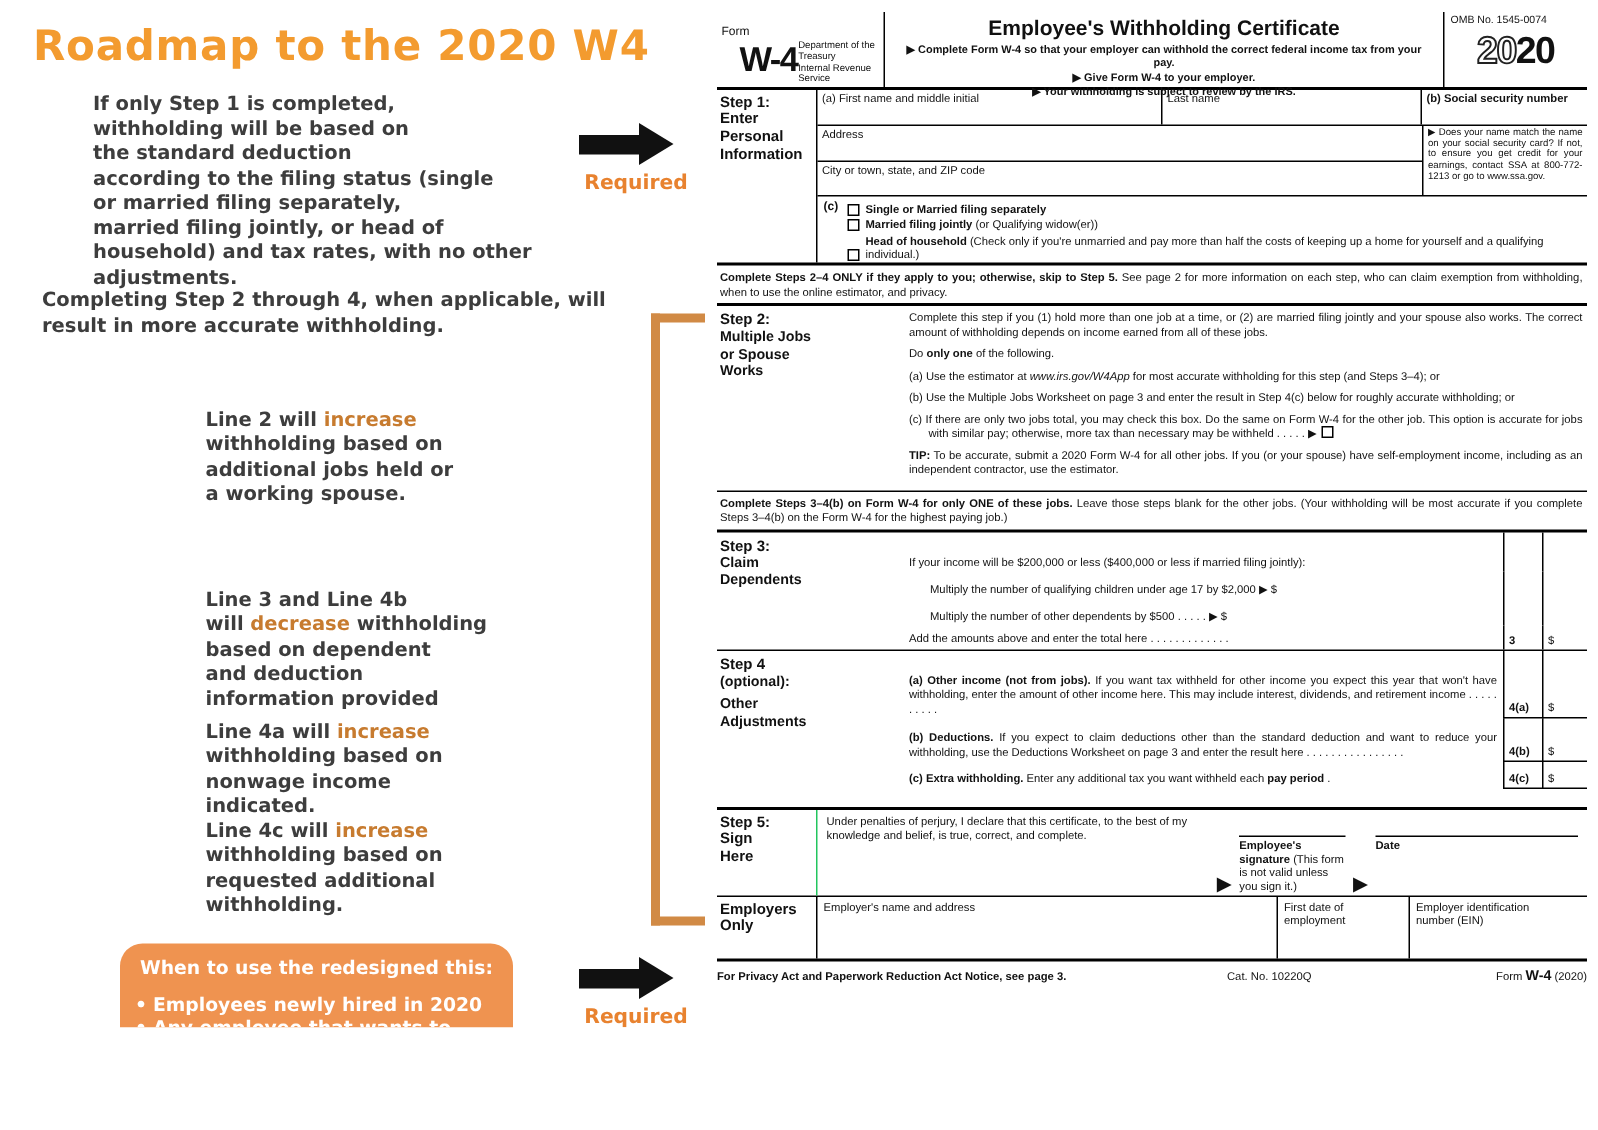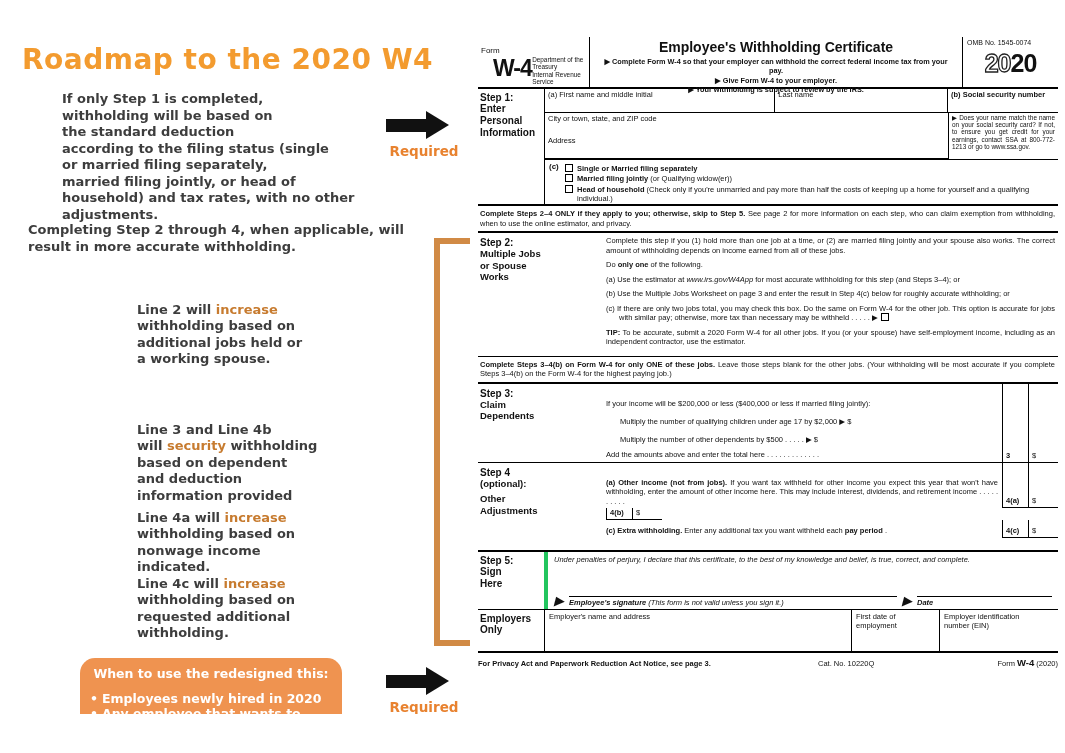--- a/index.html
+++ b/index.html
@@ -4,7 +4,7 @@
 <style>
   html,body{margin:0;padding:0;background:#fff;}
   .canvas{position:relative;width:1065px;height:685px;background:#ffffff;overflow:hidden;
-          font-family:"DejaVu Sans",sans-serif;margin-top:29px;}
+          font-family:"DejaVu Sans",sans-serif;}
   .abs{position:absolute;}
   .preline{white-space:pre-line;}
 

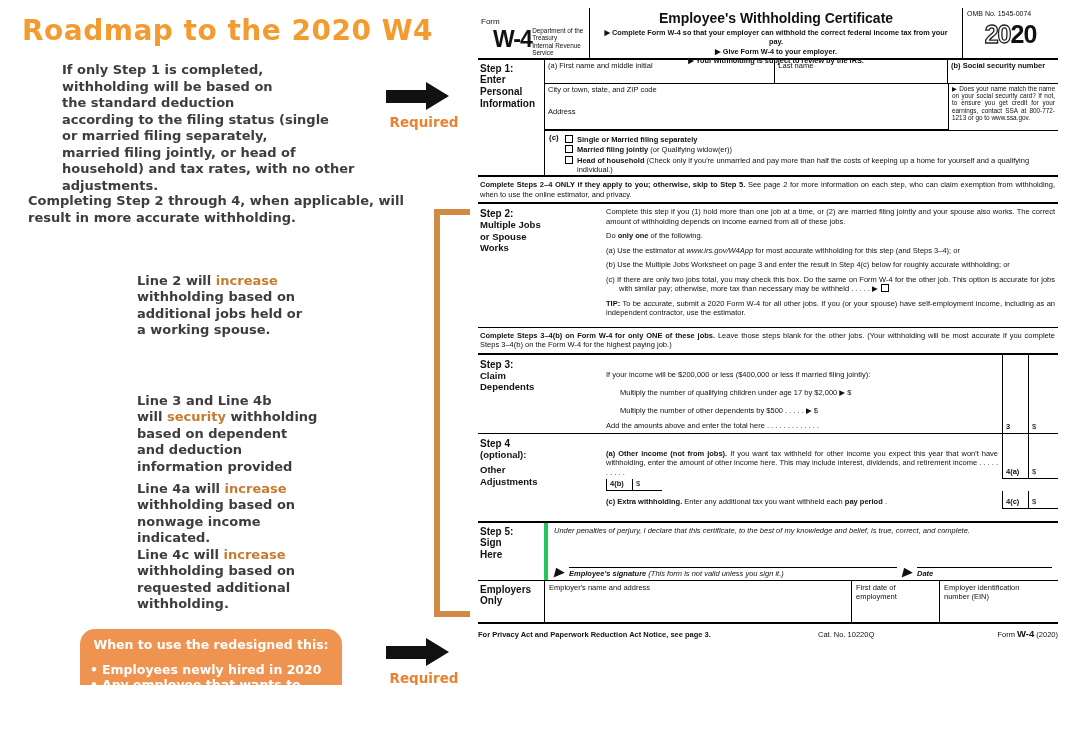--- a/index.html
+++ b/index.html
@@ -238,8 +238,8 @@
         </div>
         <div class="s1-rowBC">
           <div class="s1-addr-city">
+            <div class="fcell fs7 f-addr">Address</div>
             <div class="fcell fs7 f-city">City or town, state, and ZIP code</div>
-            <div class="fcell fs7 f-addr">Address</div>
           </div>
           <div class="ssa-note fs65 justify">▶ Does your name match the name on your social security card? If not, to ensure you get credit for your earnings, contact SSA at 800-772-1213 or go to www.ssa.gov.</div>
         </div>

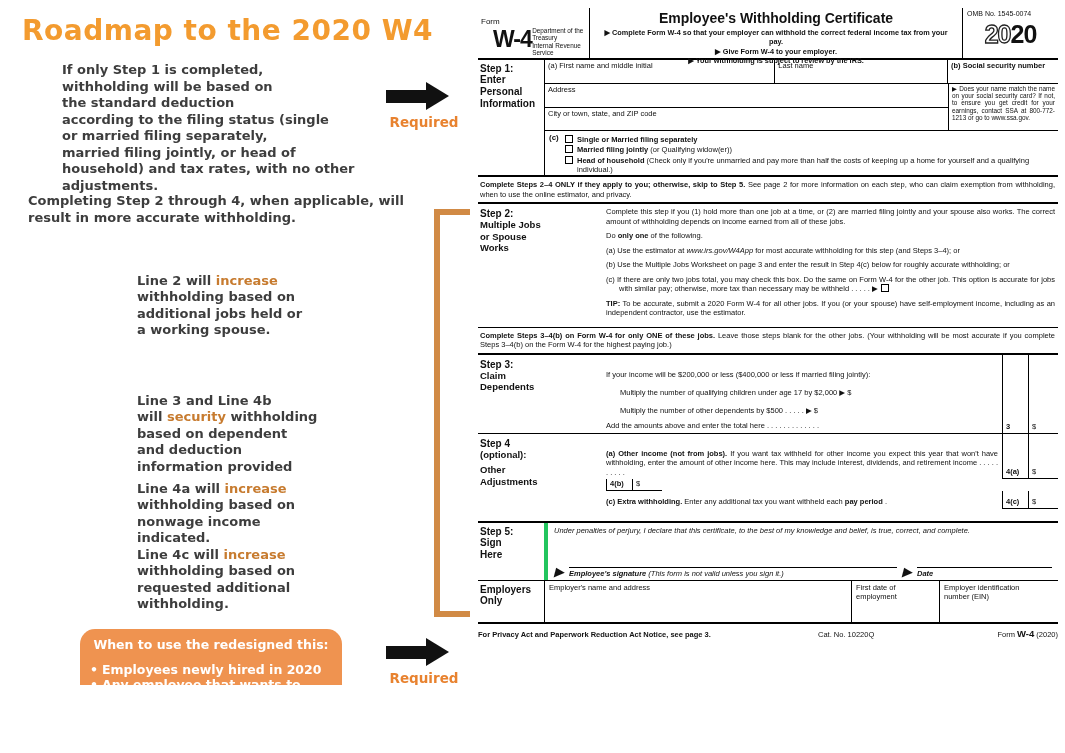--- a/index.html
+++ b/index.html
@@ -79,7 +79,7 @@
   .s1-rowC{display:flex;padding:2px 0 0 4px;}
   .c-tag{width:16px;font-size:8px;font-weight:bold;}
   .cb-col{flex:1;}
-  .cb-line{display:flex;align-items:flex-start;margin:1.5px 0;font-size:7.5px;}
+  .cb-line{display:flex;align-items:flex-end;margin:1.5px 0;font-size:7.5px;}
   .cbox{width:8px;height:8px;border:1px solid #000;margin-right:4px;flex:0 0 8px;background:#fff;}
 
   .note-row{padding:3px 3px 3px 2px;border-bottom:2.5px solid #000;}

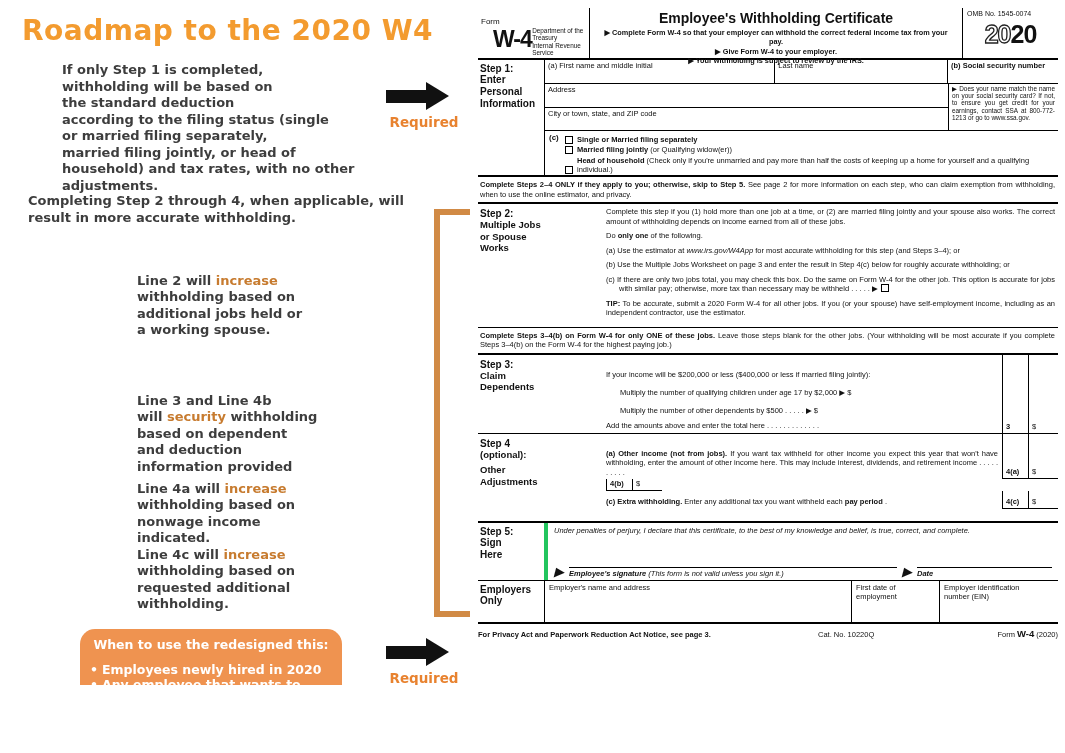--- a/index.html
+++ b/index.html
@@ -150,7 +150,7 @@
   </div>
   <div class="abs lp-text lp-line3 preline">
     <span>Line 3 and Line 4b
-will </span><span class="hl">security</span><span> withholding
+will </span><span class="hl">decrease</span><span> withholding
 based on dependent
 and deduction
 information provided</span>

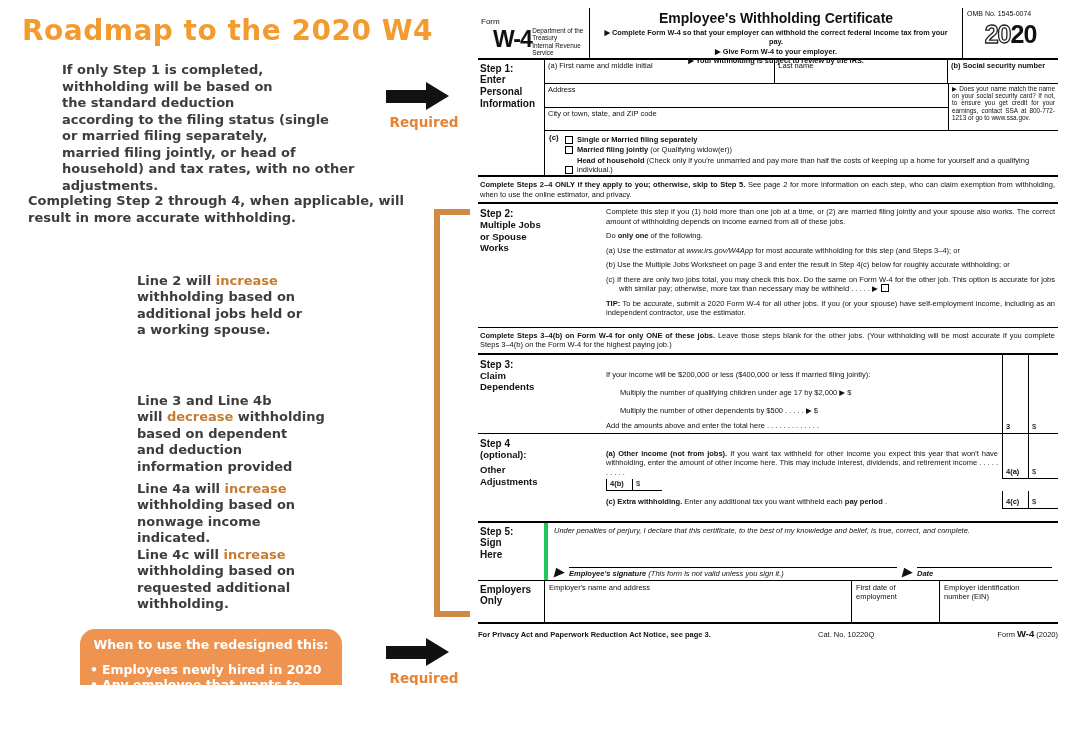--- a/index.html
+++ b/index.html
@@ -332,6 +332,7 @@
           <div class="cell-amt">$</div>
         </div>
         <div class="srow entry">
+          <div class="r-text fs7 justify" style="padding-top:8px"><span class="b">(b) Deductions.</span><span> If you expect to claim deductions other than the standard deduction and want to reduce your withholding, use the Deductions Worksheet on page 3 and enter the result here   .    .    .    .    .    .    .    .    .    .    .    .    .    .    .    .</span></div>
           <div class="cell-num">4(b)</div>
           <div class="cell-amt">$</div>
         </div>

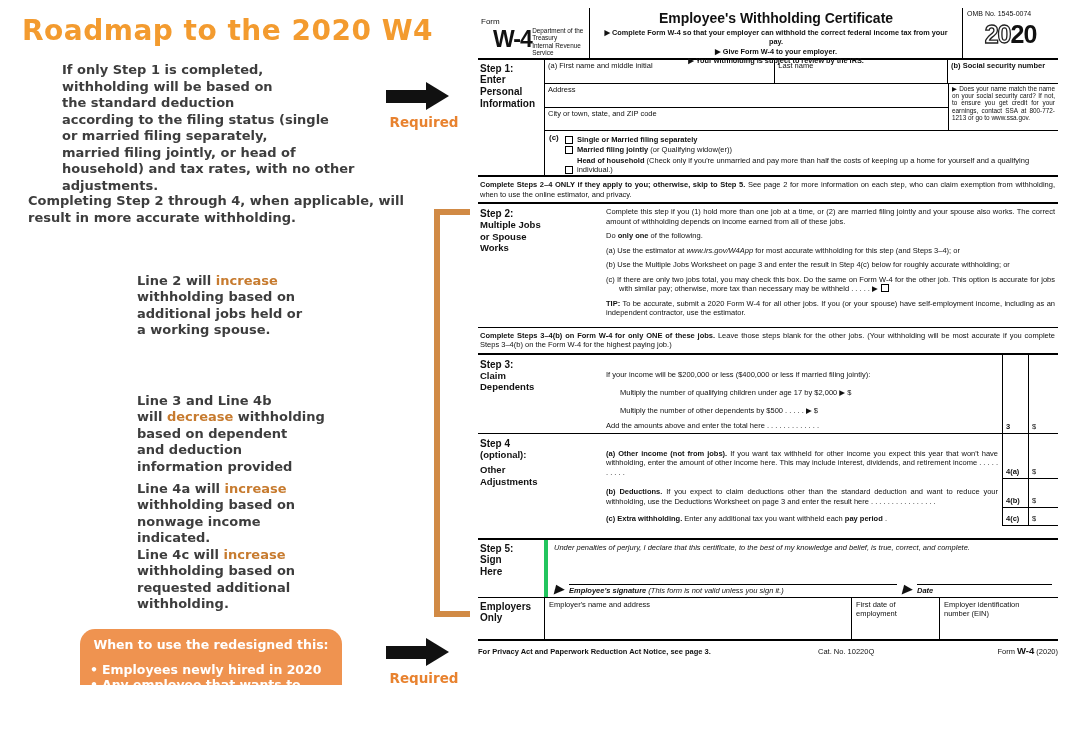--- a/index.html
+++ b/index.html
@@ -105,7 +105,7 @@
   .s4-spacer{height:12px;}
 
   .step5{display:flex;border-top:2.5px solid #000;border-bottom:1px solid #000;height:60px;}
-  .s5-body{flex:1;border-left:4px solid #22c55e;padding:3px 6px 2px 6px;display:flex;flex-direction:column;font-style:italic;}
+  .s5-body{flex:1;border-left:1px solid #22c55e;padding:3px 6px 2px 6px;display:flex;flex-direction:row;}
   .sig-row{display:flex;margin-top:auto;gap:5px;}
   .sig-arrow{font-size:13px;line-height:13px;align-self:flex-end;}
   .sig-block{flex:1;}

